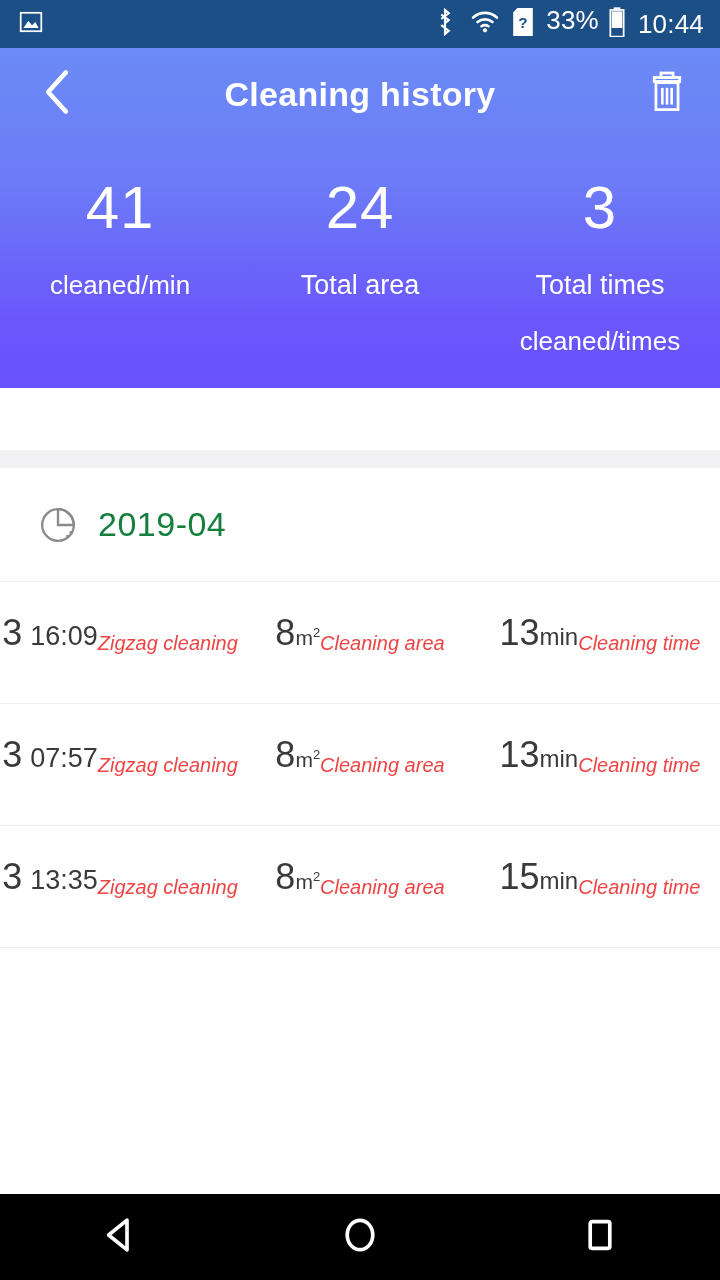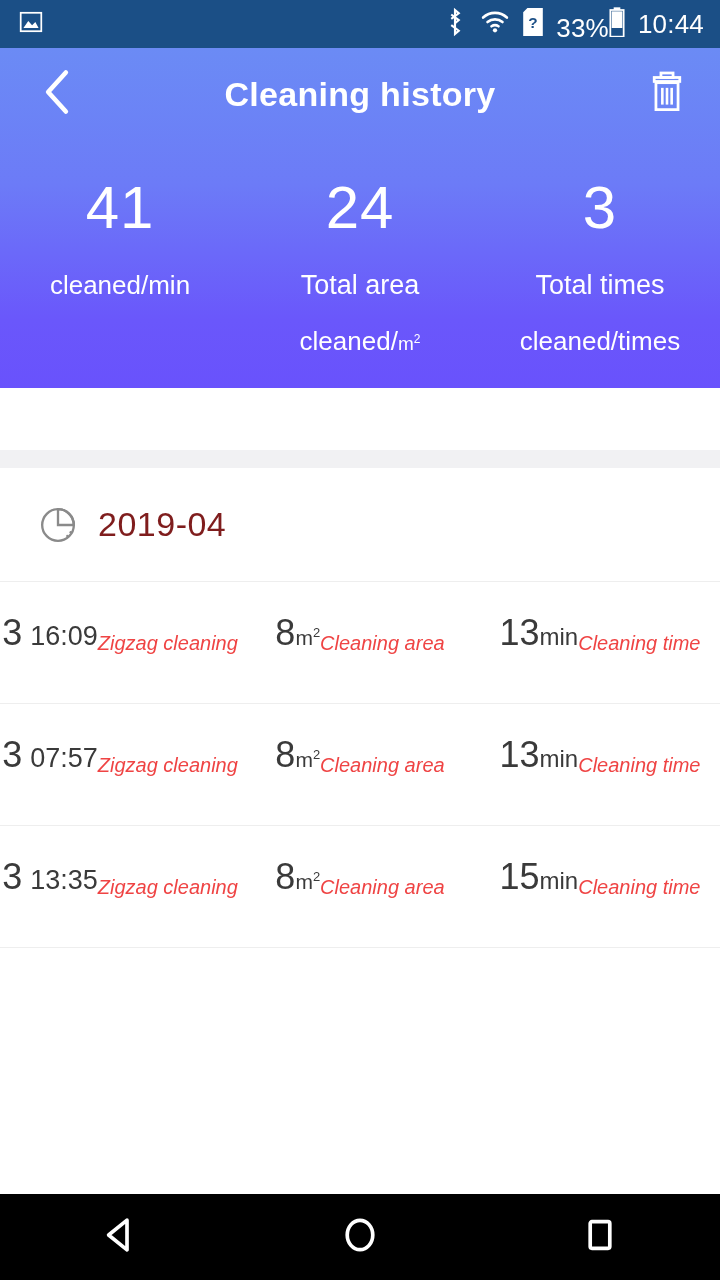--- a/index.html
+++ b/index.html
@@ -51,7 +51,7 @@
     letter-spacing: 0.2px;
     line-height: 1;
   }
-  .battery-wrap { display:flex; align-items:flex-end; gap: 0; }
+  .battery-wrap { display:flex; align-items:flex-start; gap: 10px; }
 
   
   .header {

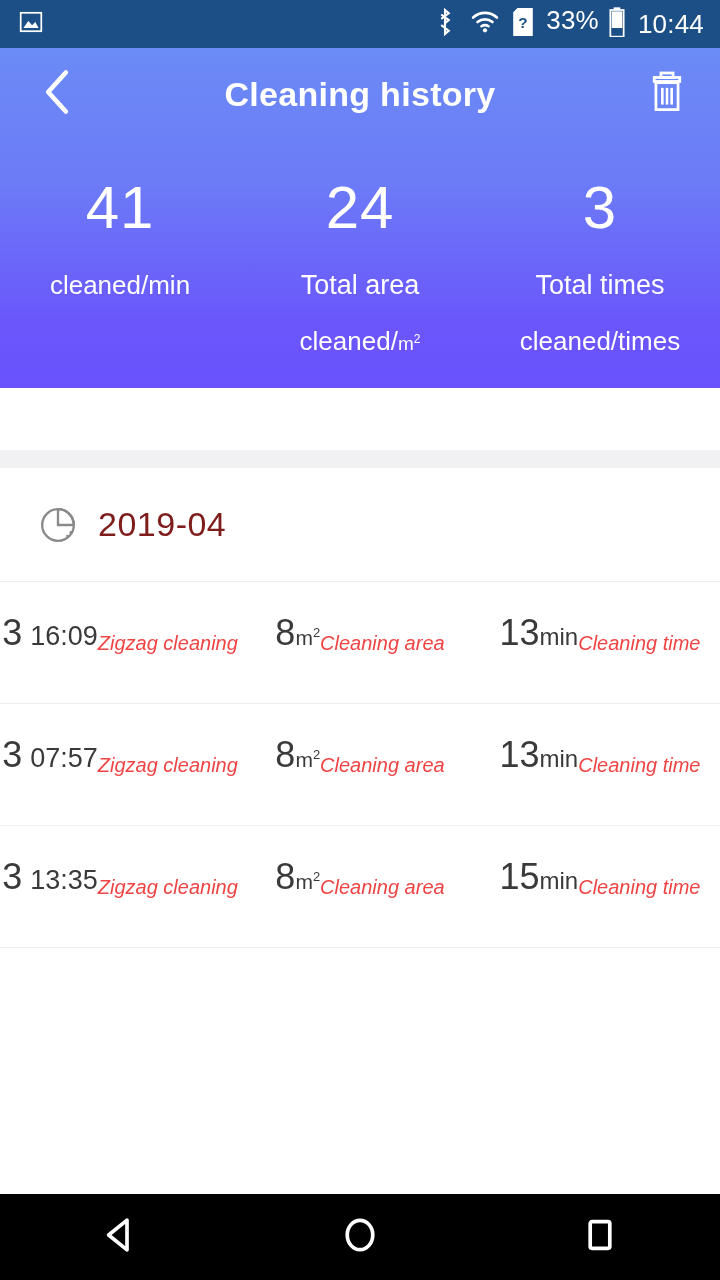--- a/index.html
+++ b/index.html
@@ -316,7 +316,6 @@
       <div class="stat-col">
         <div class="stat-value">24</div>
         <div class="stat-label">Total area</div>
-        <div class="stat-unit"><span>cleaned/</span><span class="sq"><span>m</span><sup>2</sup></span></div>
       </div>
 
       <div class="stat-col">

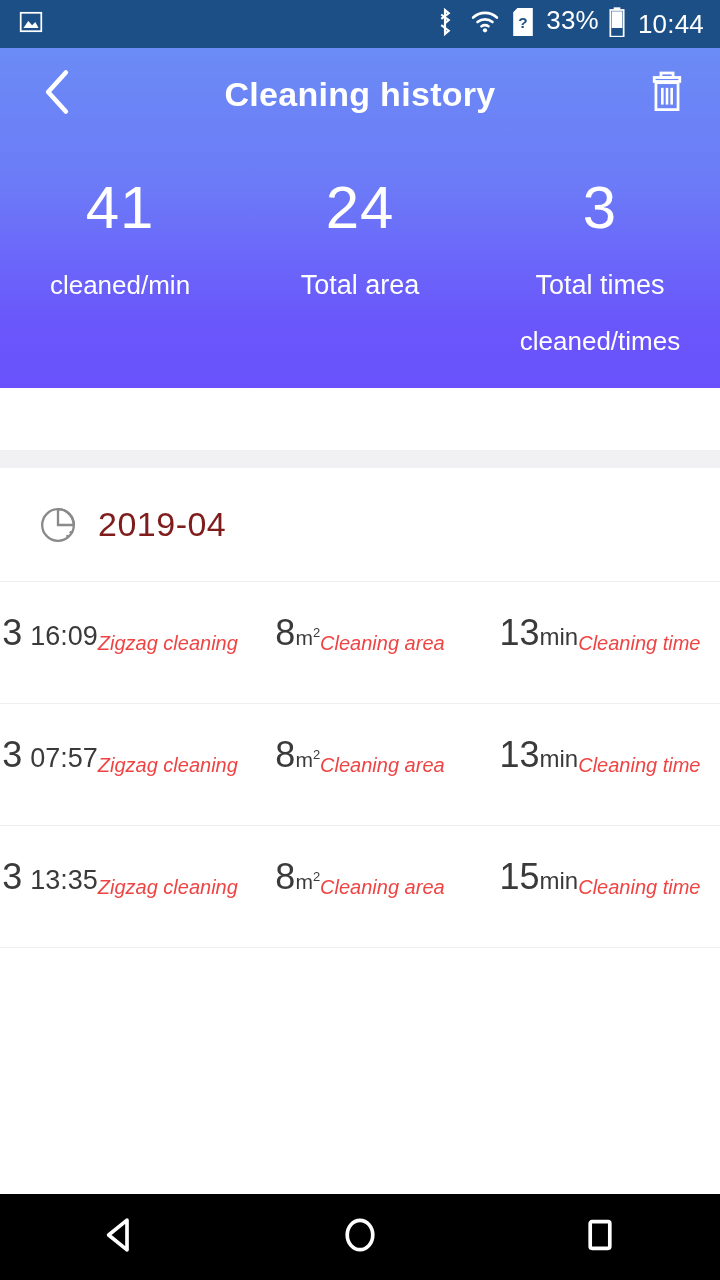--- a/index.html
+++ b/index.html
@@ -157,7 +157,7 @@
   .pie-icon { margin-right: 20px; display:flex; }
   .month-label {
     font-size: 34px;
-    color: #7f1d1d;
+    color: #15803d;
     font-weight: 400;
     letter-spacing: 0.5px;
   }

